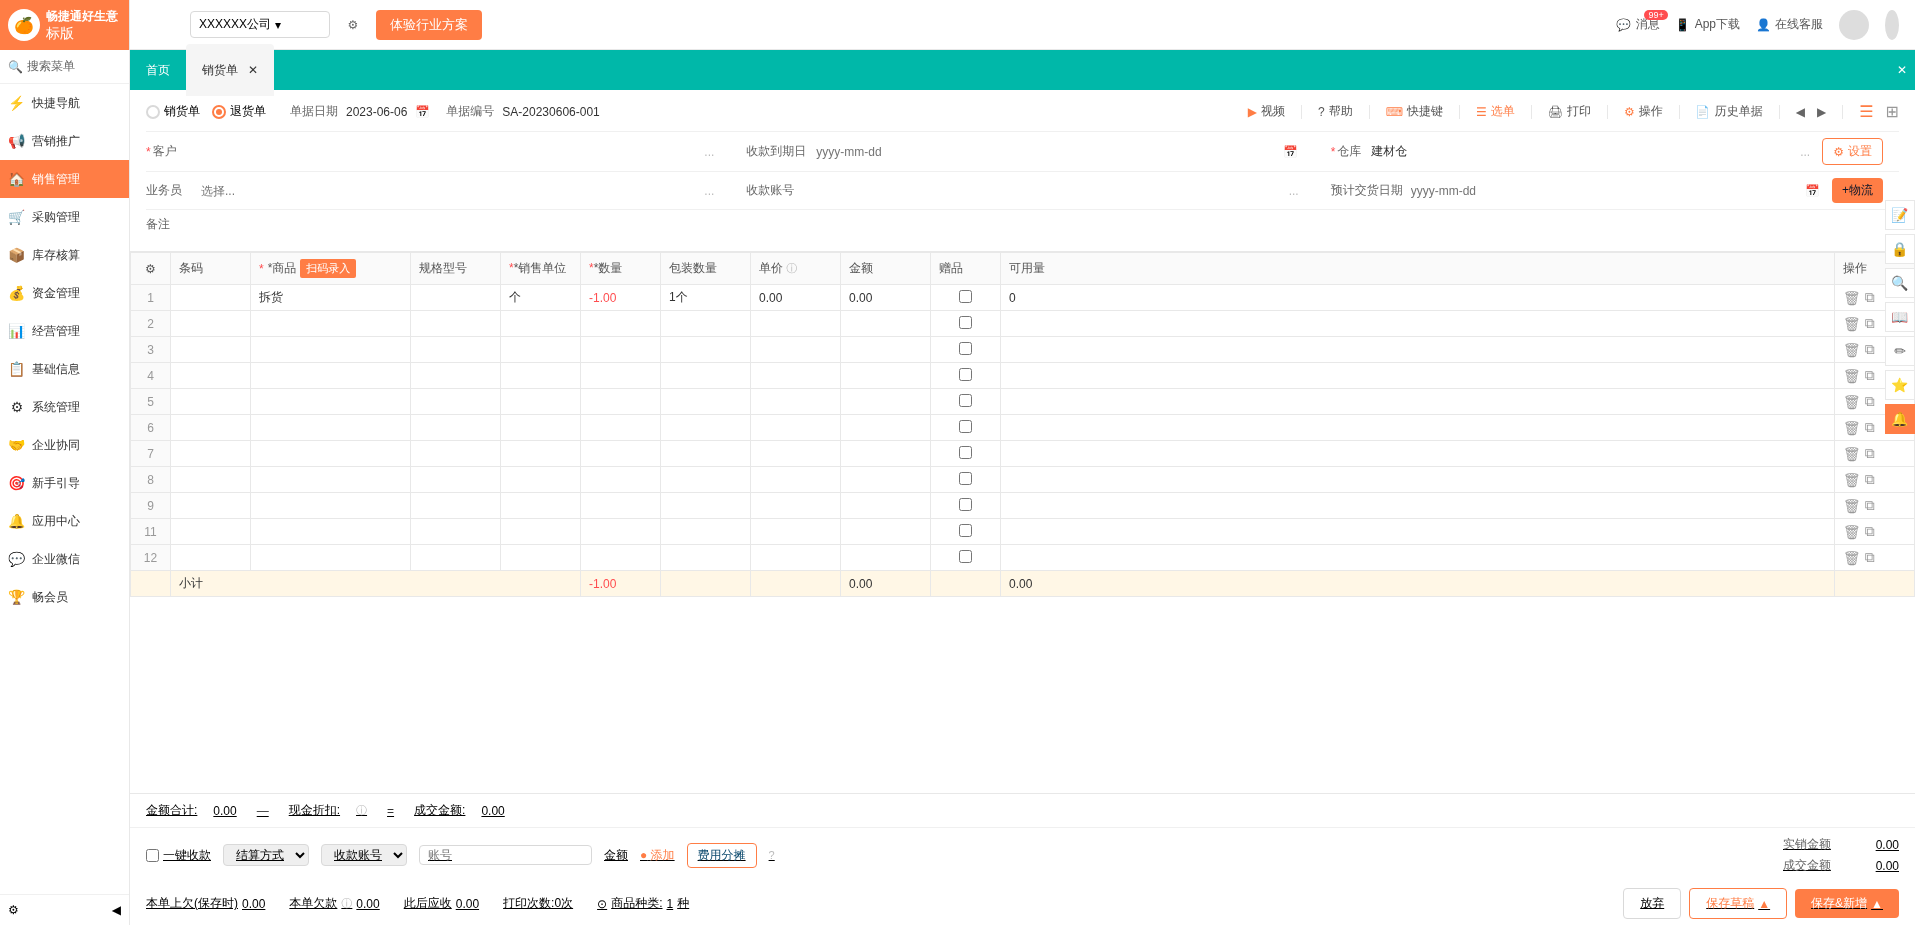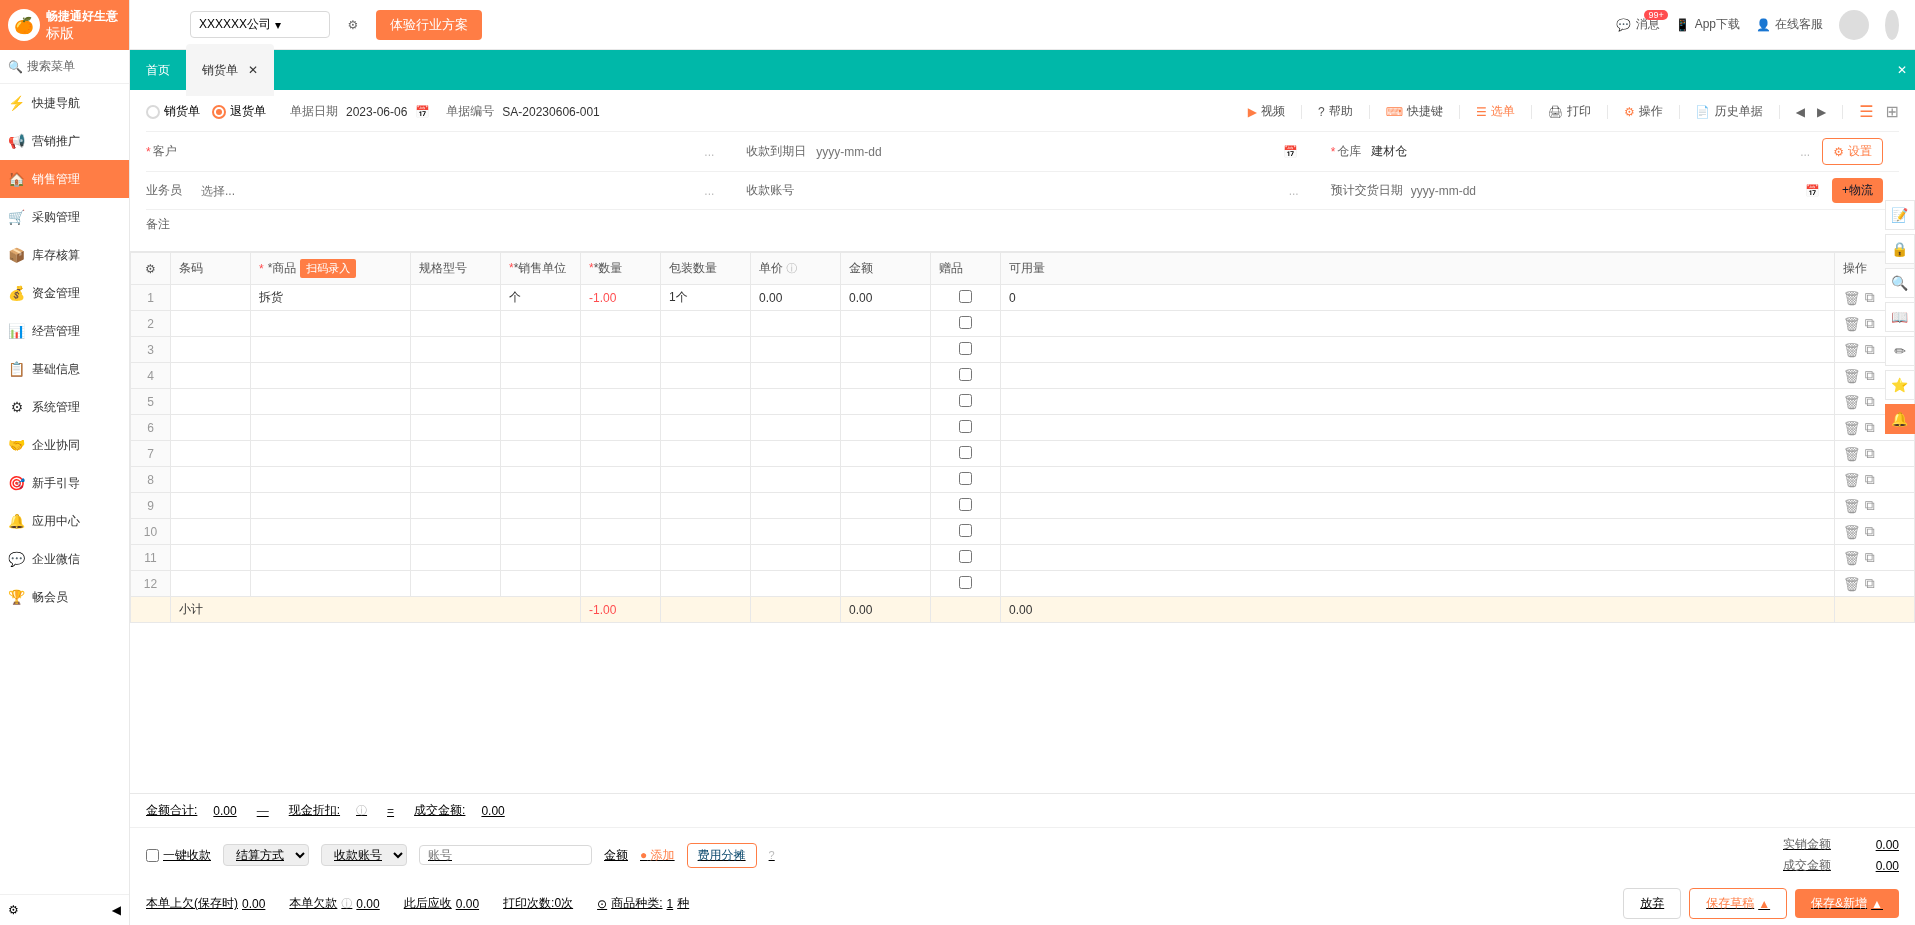--- a/index.html
+++ b/index.html
@@ -524,25 +524,6 @@
           </tr>
           <tr>
             <td class="row-num">9</td>
-            <td></td>
-              <td></td>
-              <td></td>
-              <td></td>
-              <td></td>
-              <td></td>
-              <td></td>
-              <td></td>
-            <td class="checkbox-cell"><input type="checkbox" style=""></td>
-            <td></td>
-            <td>
-                <div class="col-ops">
-                  <span class="op-btn">🗑</span>
-                  <span class="op-btn">⧉</span>
-                </div>
-              </td>
-          </tr>
-          <tr>
-            <td class="row-num">10</td>
             <td></td>
               <td></td>
               <td></td>

